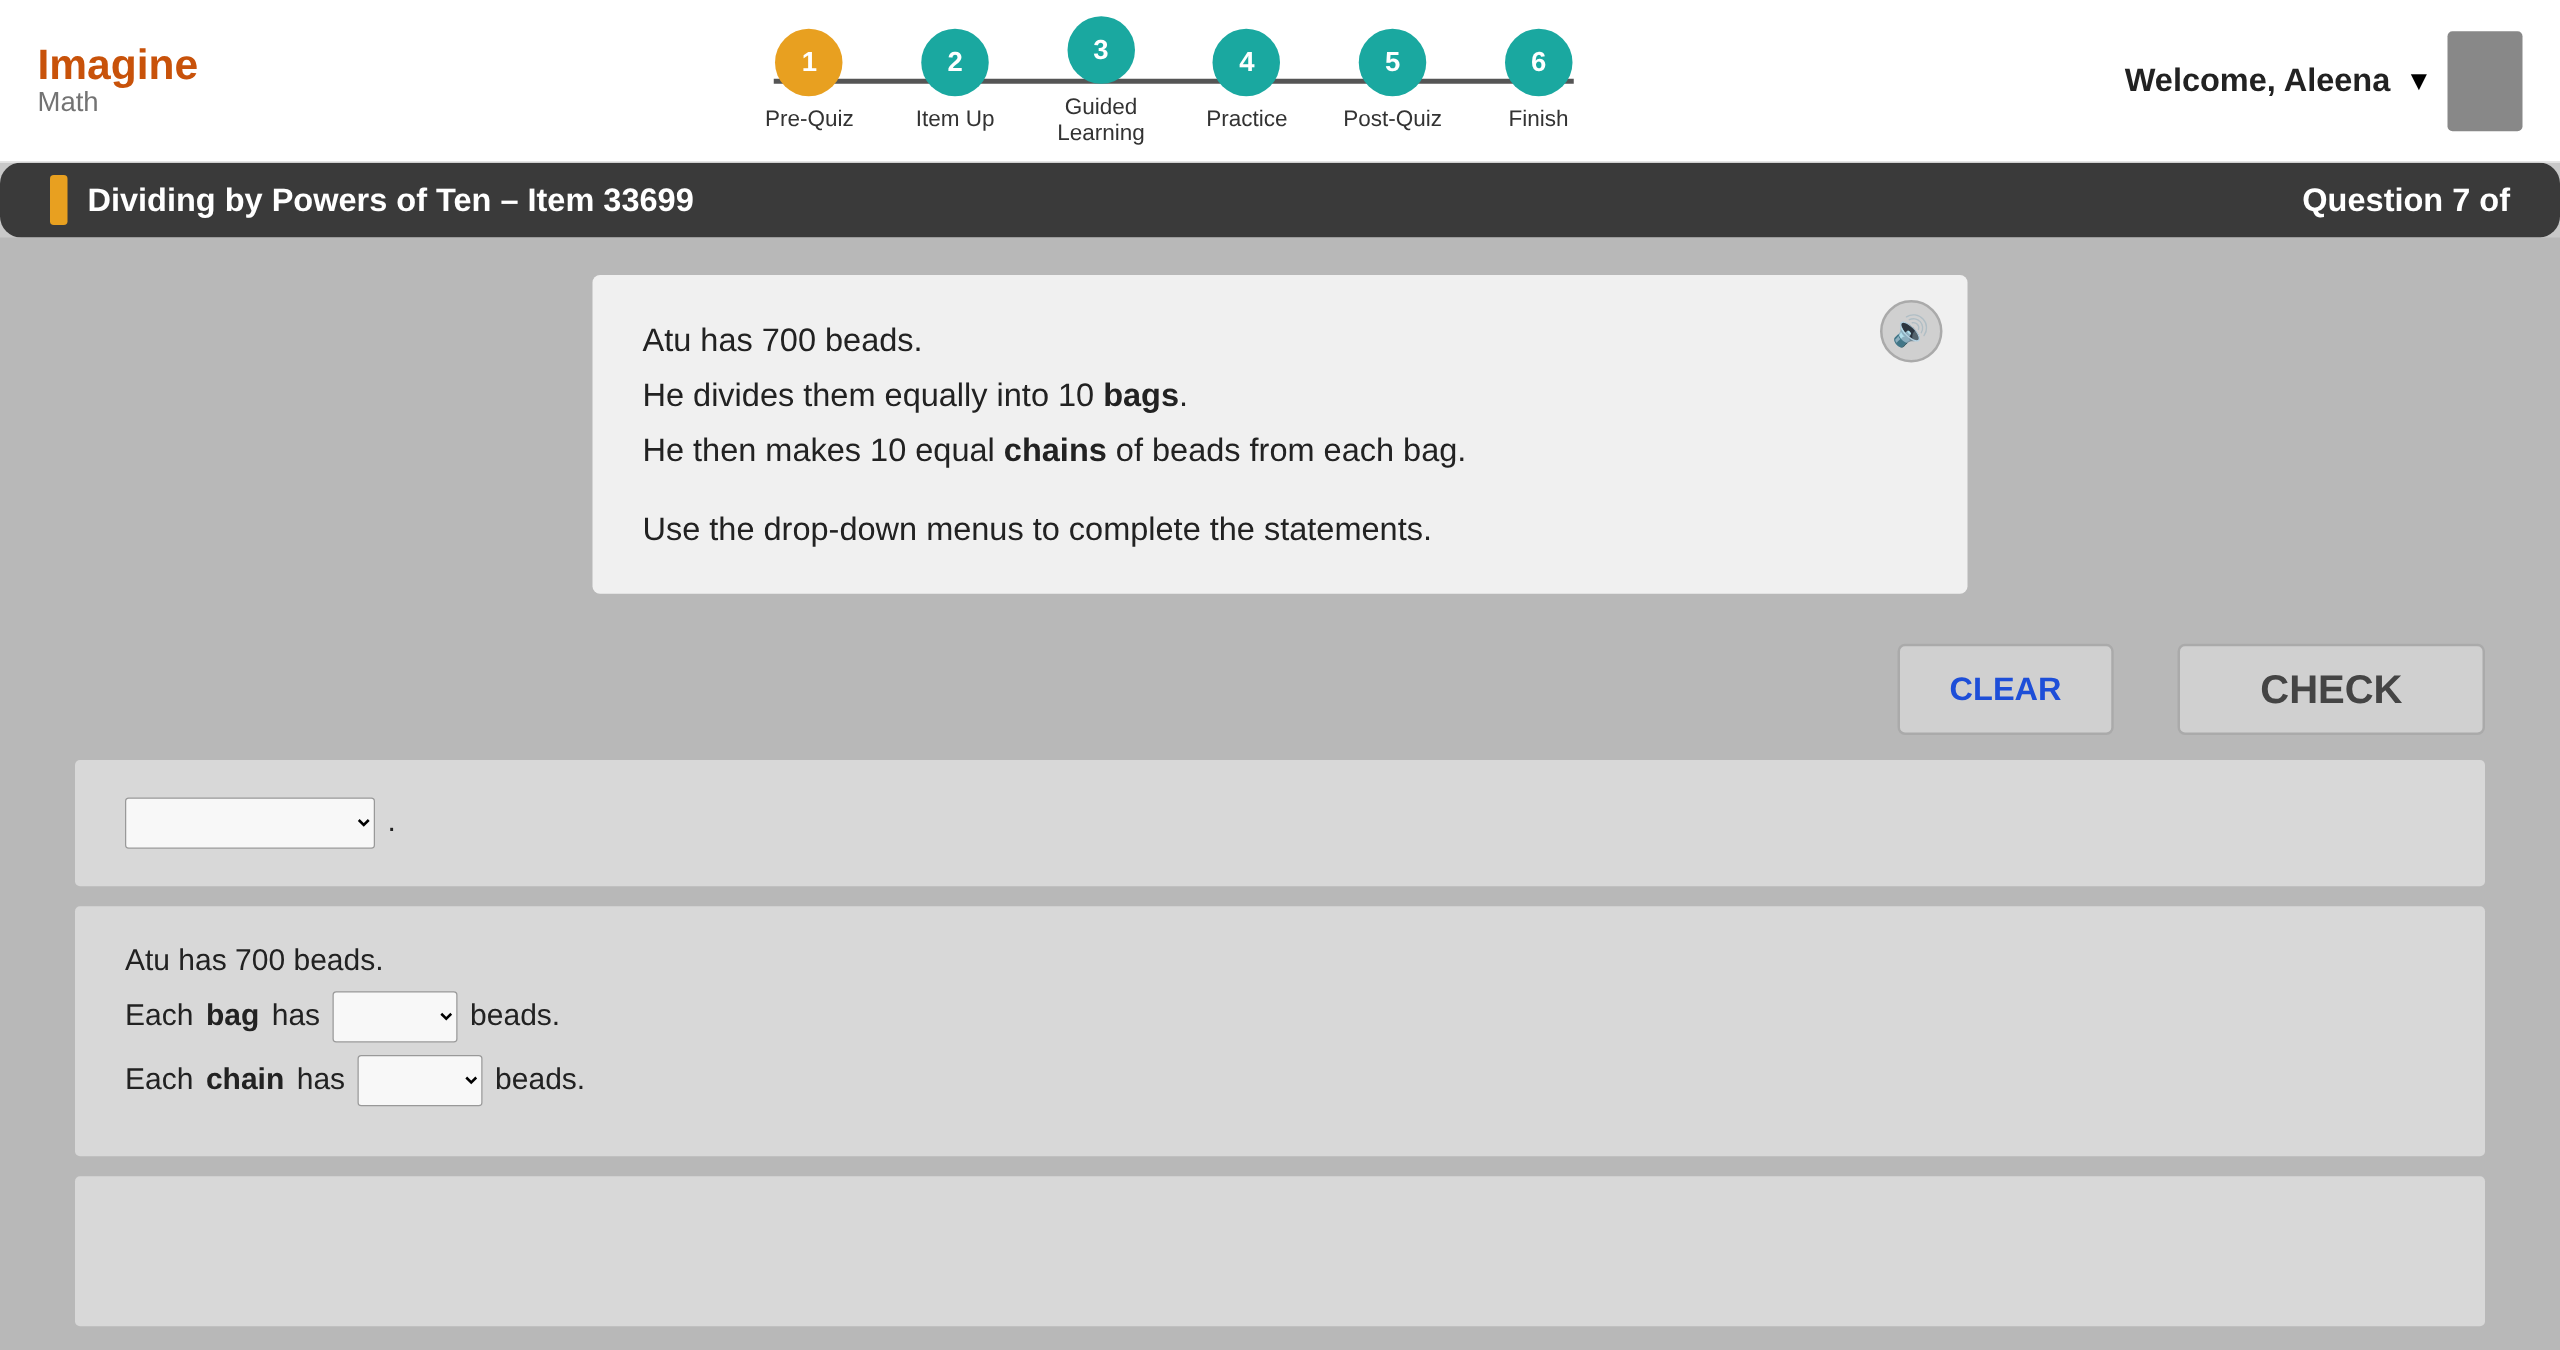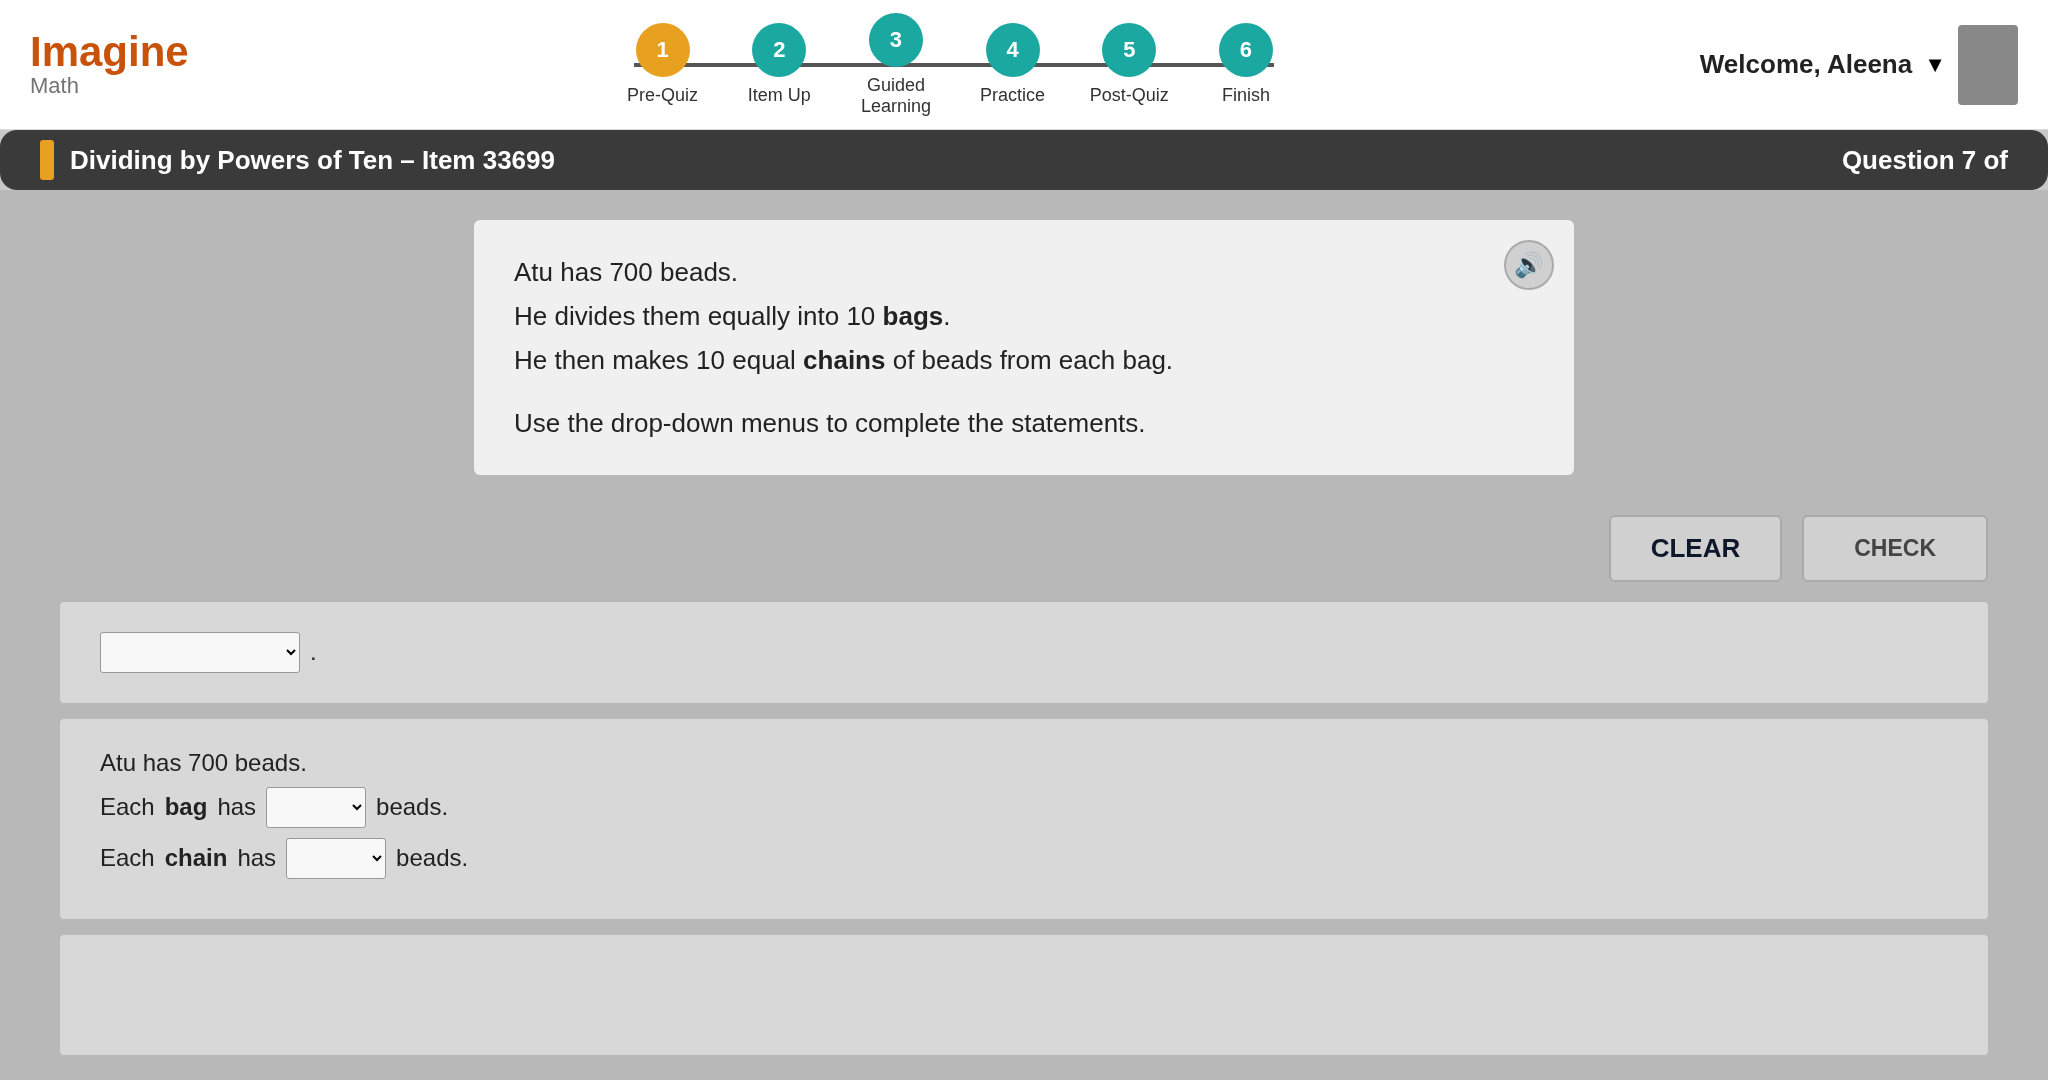--- a/index.html
+++ b/index.html
@@ -28,7 +28,7 @@
       margin-right: 60px;
     }
     .logo-imagine {
-      font-size: 42px;
+      font-size: 34px;
       font-weight: bold;
       color: #c8520a;
       line-height: 1;

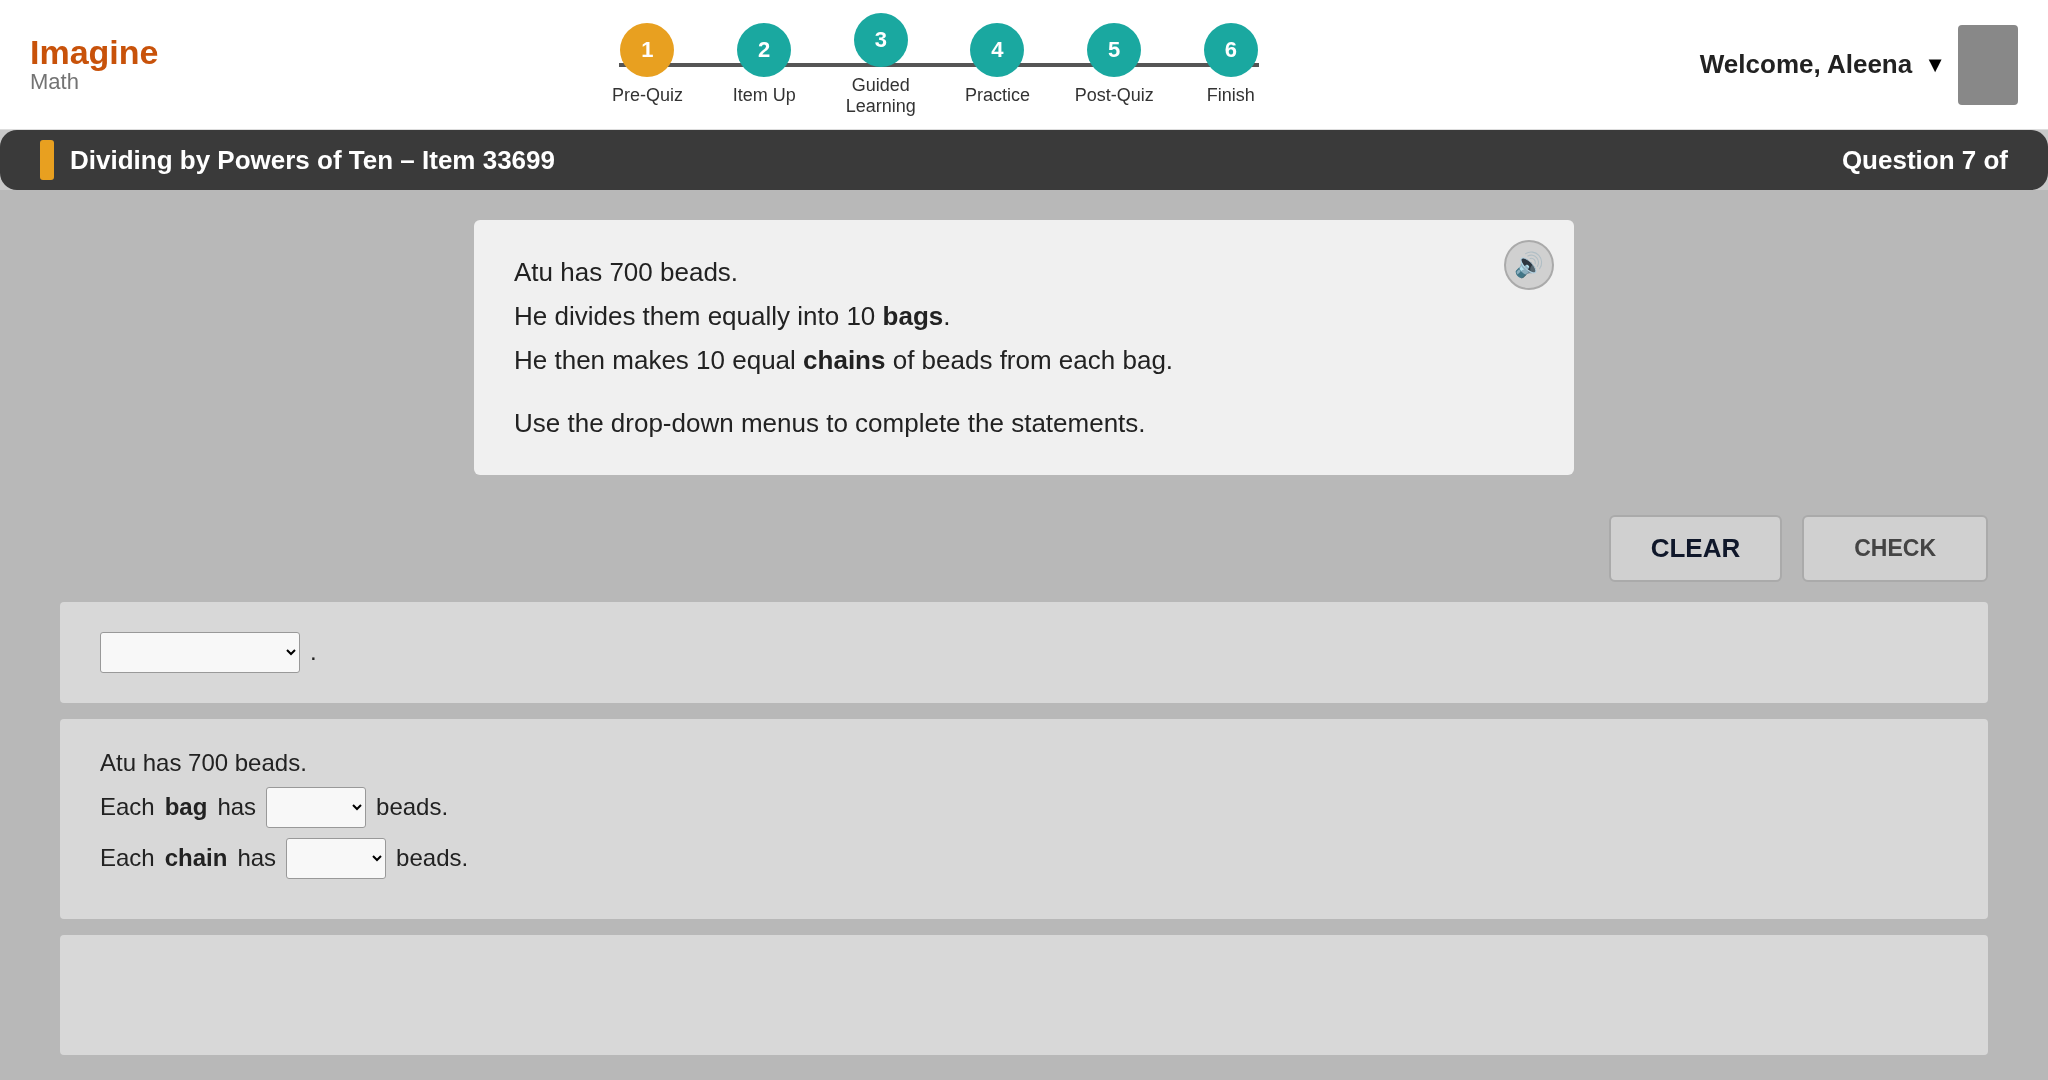--- a/index.html
+++ b/index.html
@@ -201,7 +201,7 @@
       font-size: 26px;
       font-weight: bold;
       cursor: pointer;
-      color: #0f172a;
+      color: #1d4ed8;
     }
     .btn-check {
       background: #d0d0d0;

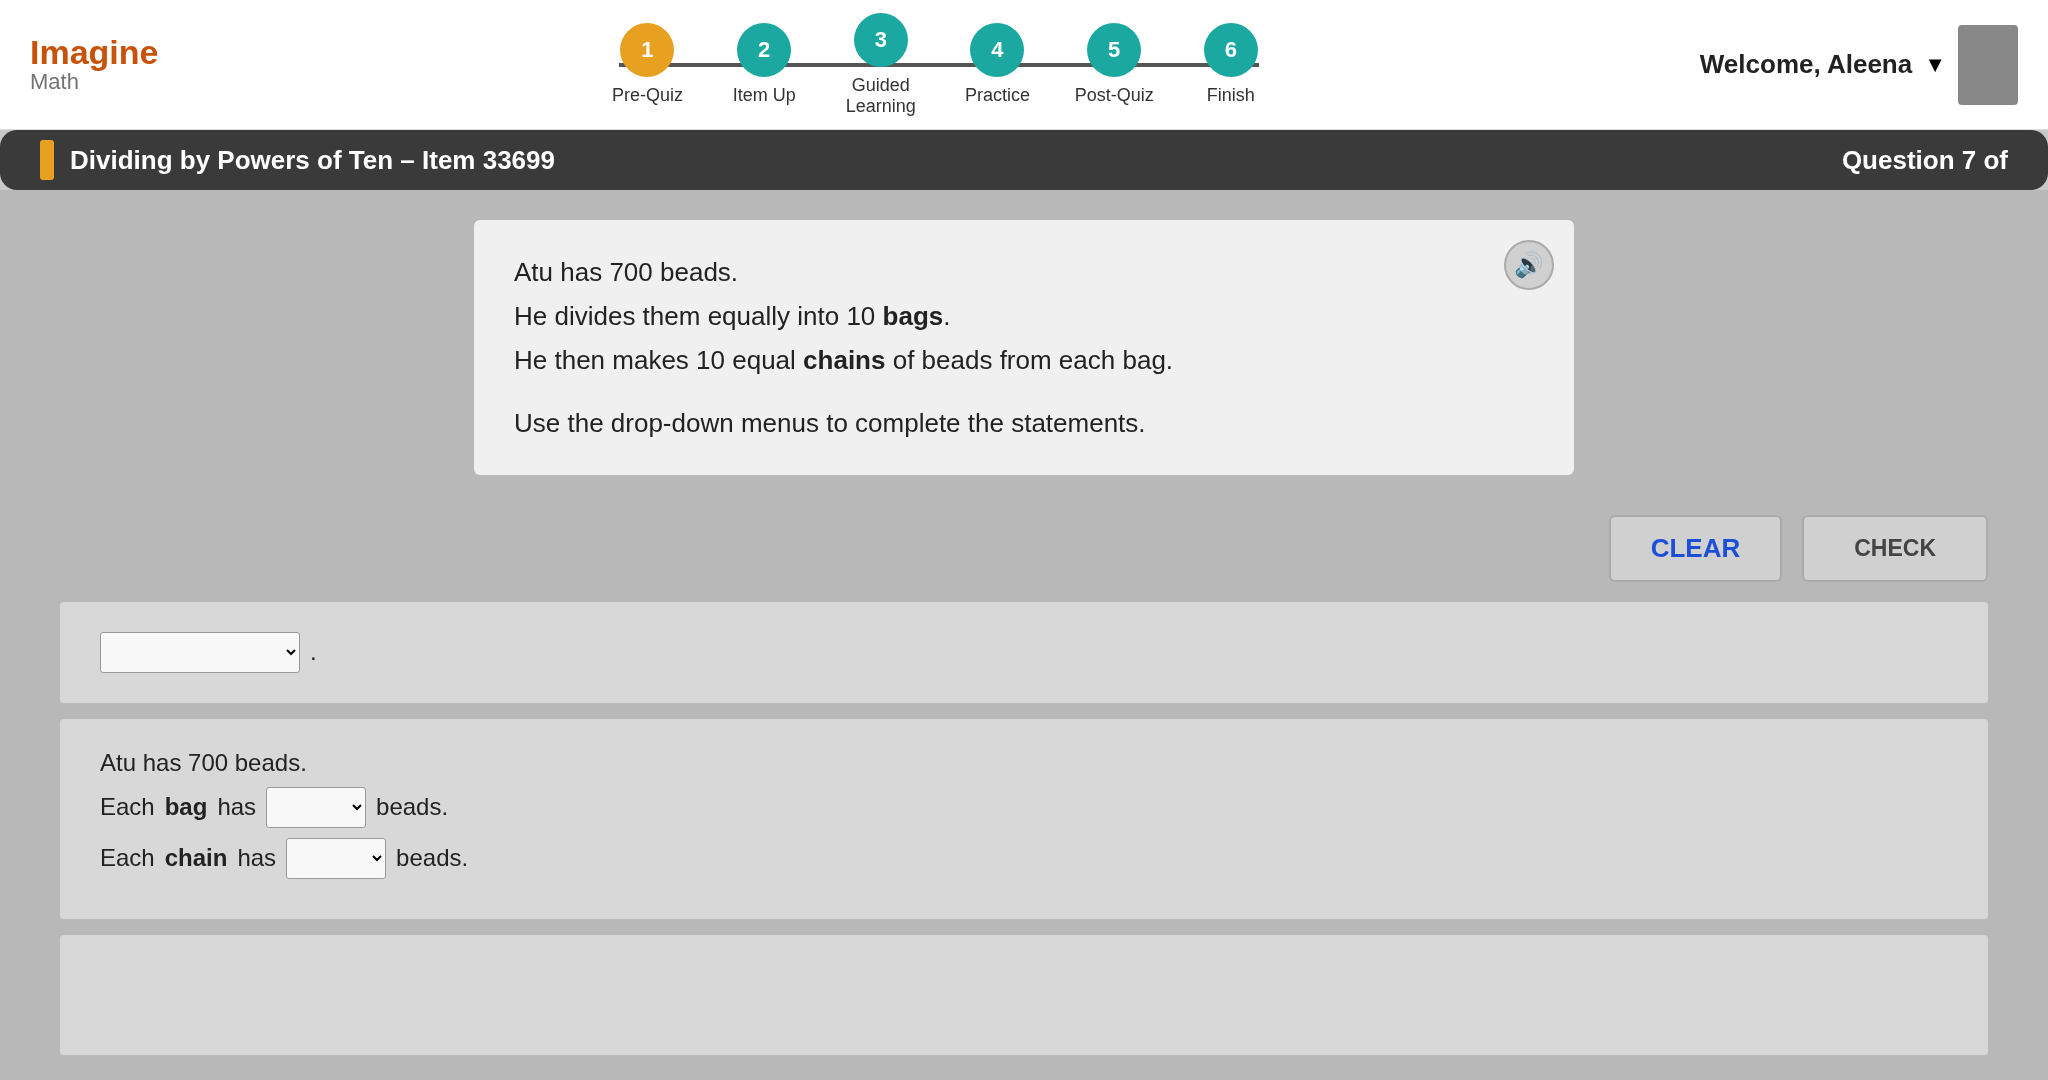--- a/index.html
+++ b/index.html
@@ -207,11 +207,12 @@
       background: #d0d0d0;
       border: 2px solid #aaa;
       border-radius: 6px;
-      padding: 16px 50px;
-      font-size: 23px;
+      padding: 16px 64px;
+      font-size: 32px;
       font-weight: bold;
       cursor: pointer;
       color: #444;
+      margin-left: 31px;
     }
 
     

